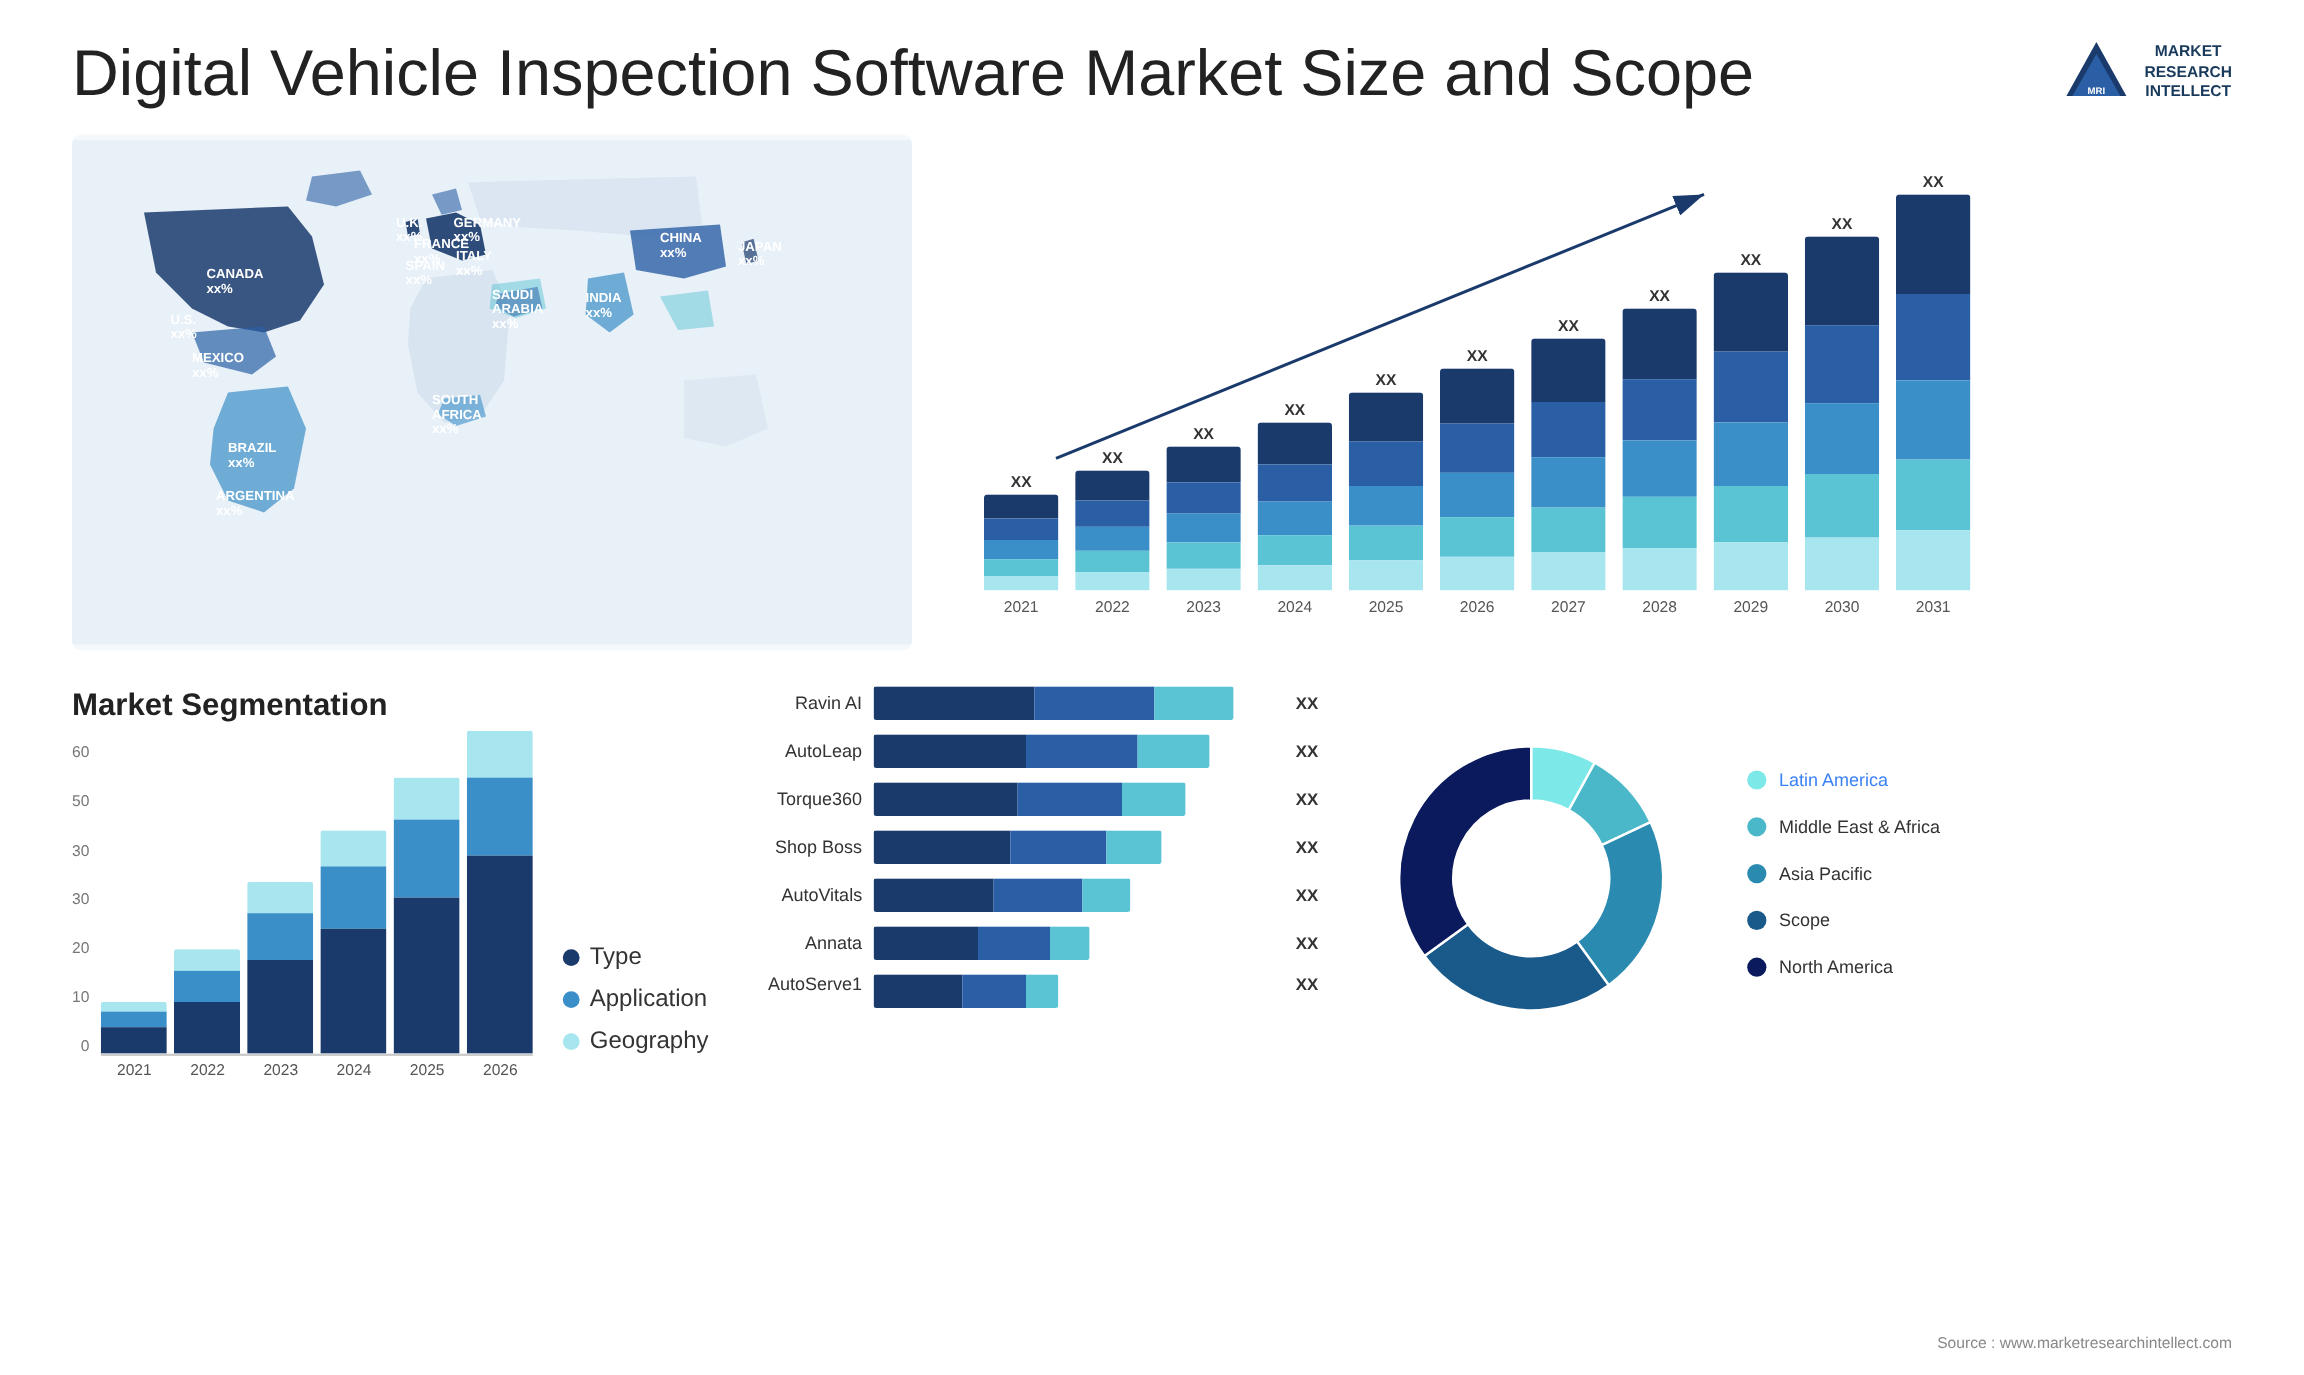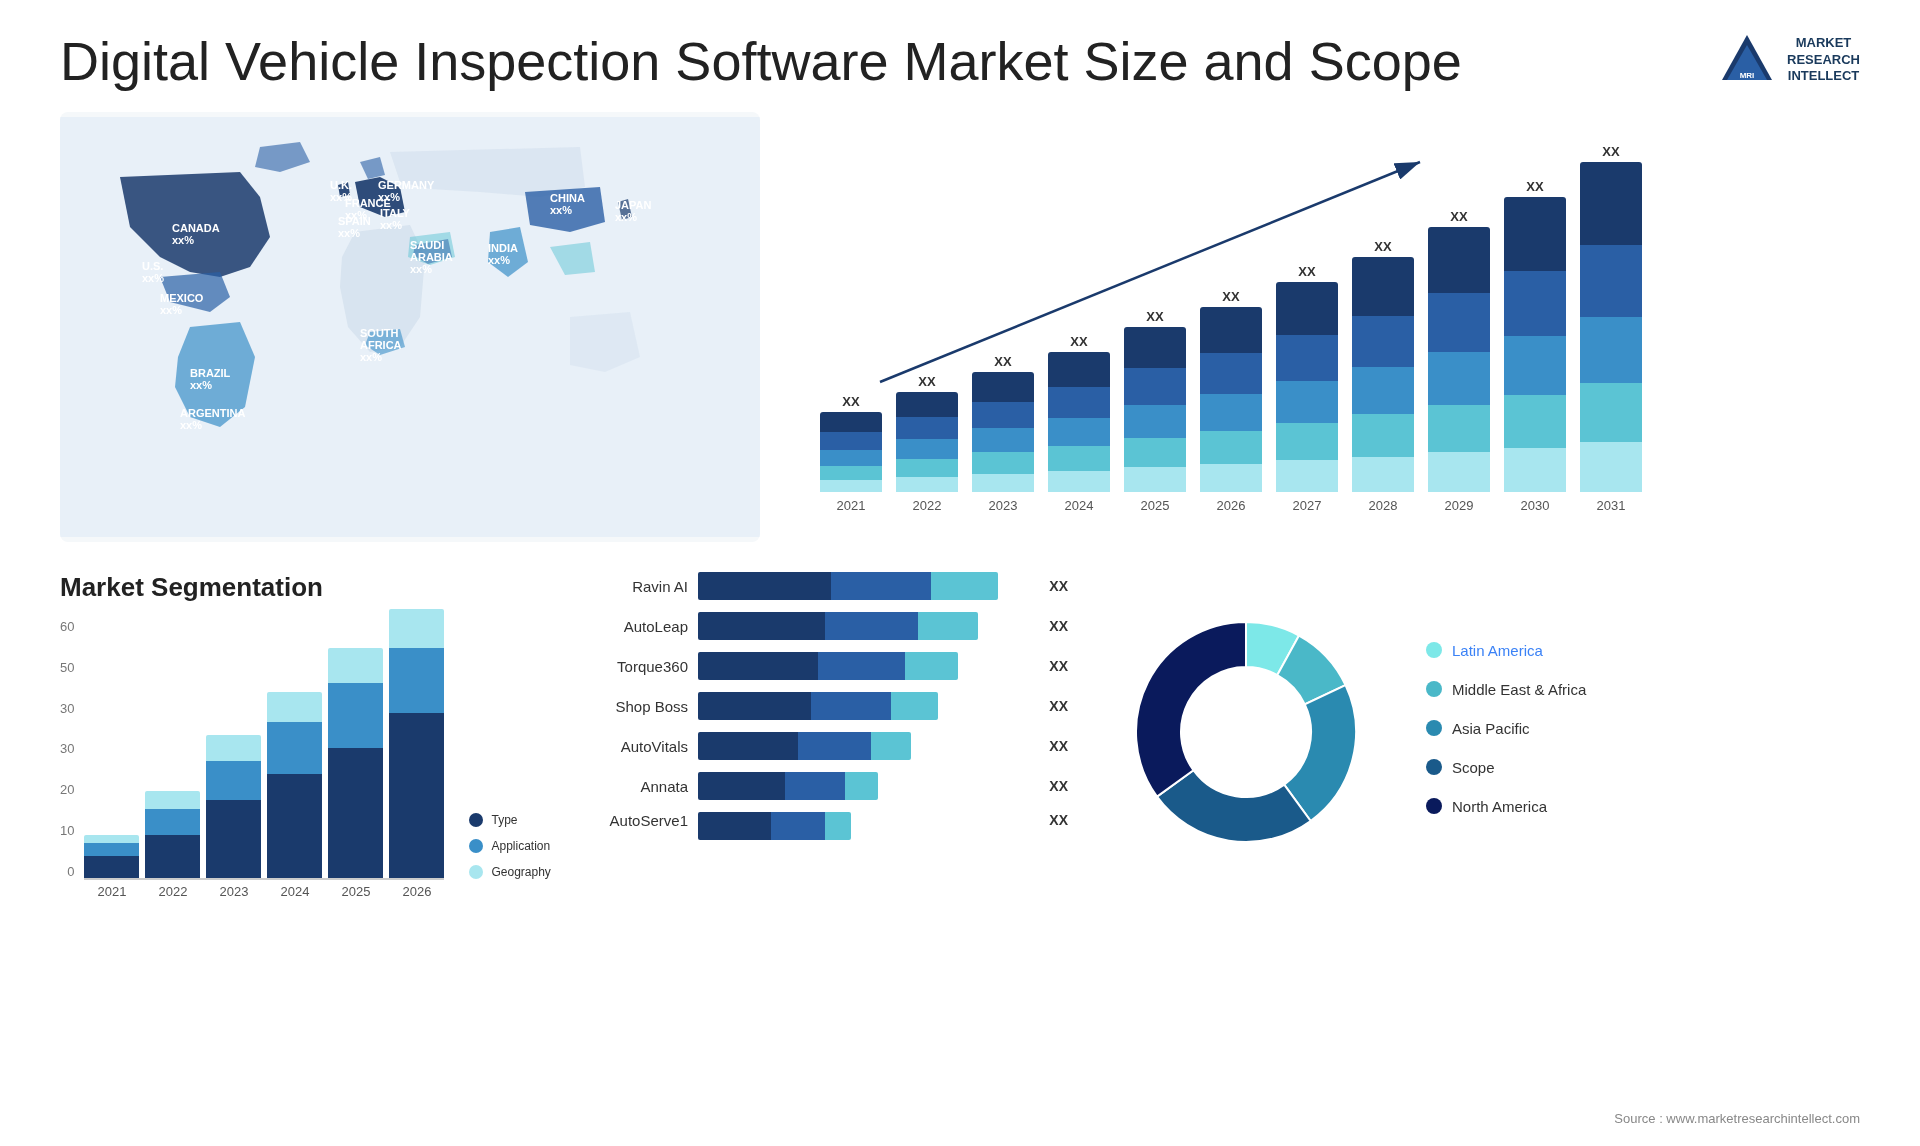--- a/index.html
+++ b/index.html
@@ -103,7 +103,7 @@
       display: flex;
       align-items: center;
       gap: 8px;
-      font-size: 12px;
+      font-size: 20px;
       color: #333;
     }
     .legend-dot {

